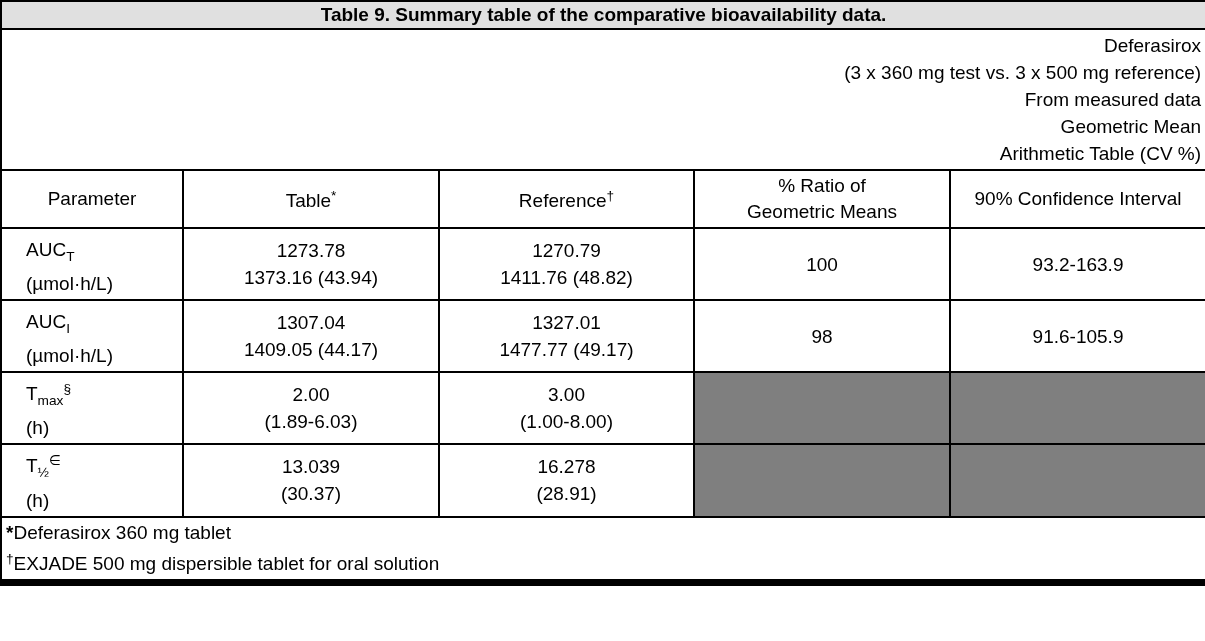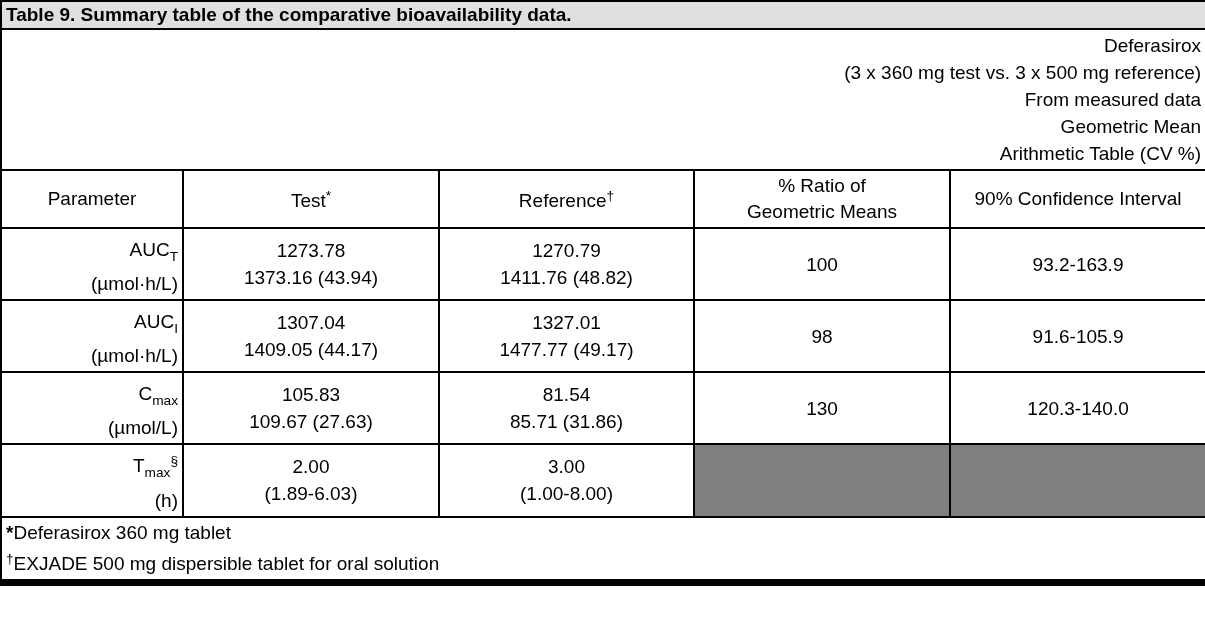--- a/index.html
+++ b/index.html
@@ -31,7 +31,7 @@
   td.title-cell {
     background: var(--title-bg);
     font-weight: bold;
-    text-align: left;
+    text-align: center;
     padding: 3px 8px;
     height: 26px;
   }

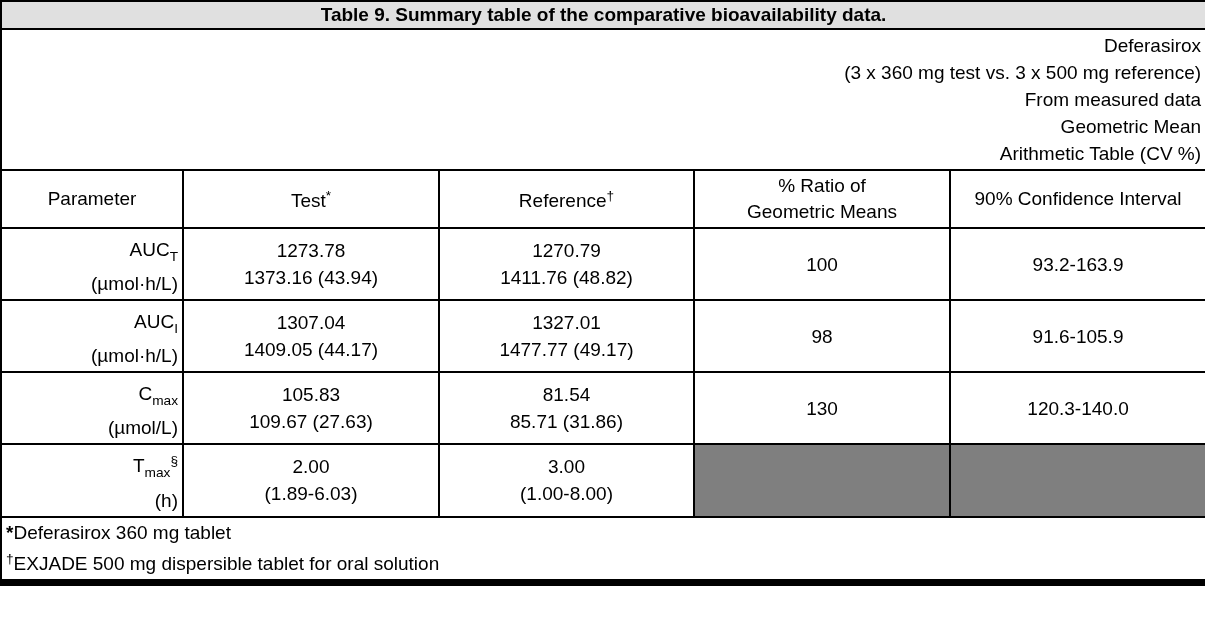--- a/index.html
+++ b/index.html
@@ -93,7 +93,7 @@
 
   <tr class="colhead">
     <td>Parameter</td>
-    <td><span>Test</span><sup>*</sup></td>
+    <td><span>Table</span><sup>*</sup></td>
     <td><span>Reference</span><sup>†</sup></td>
     <td>
       <div>% Ratio of</div>

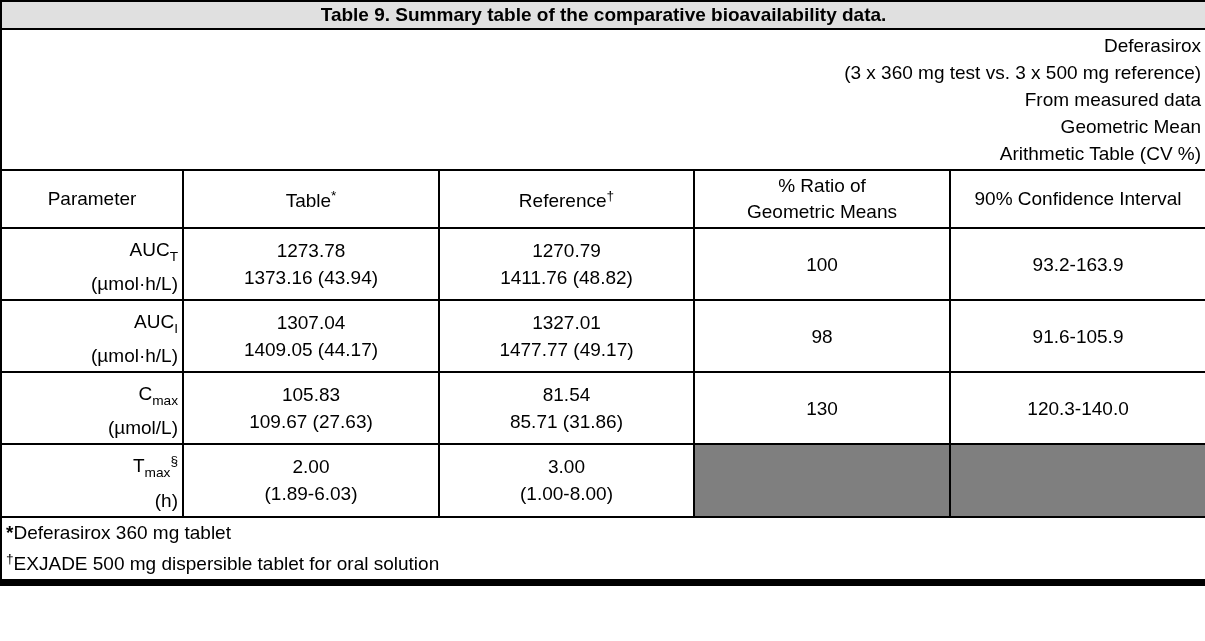--- a/index.html
+++ b/index.html
@@ -51,7 +51,7 @@
     line-height: 27px;
   }
   tr.datarow td.param {
-    text-align: right;
+    text-align: left;
     padding-left: 24px;
   }
   td.shaded { background: var(--shaded-cell); }

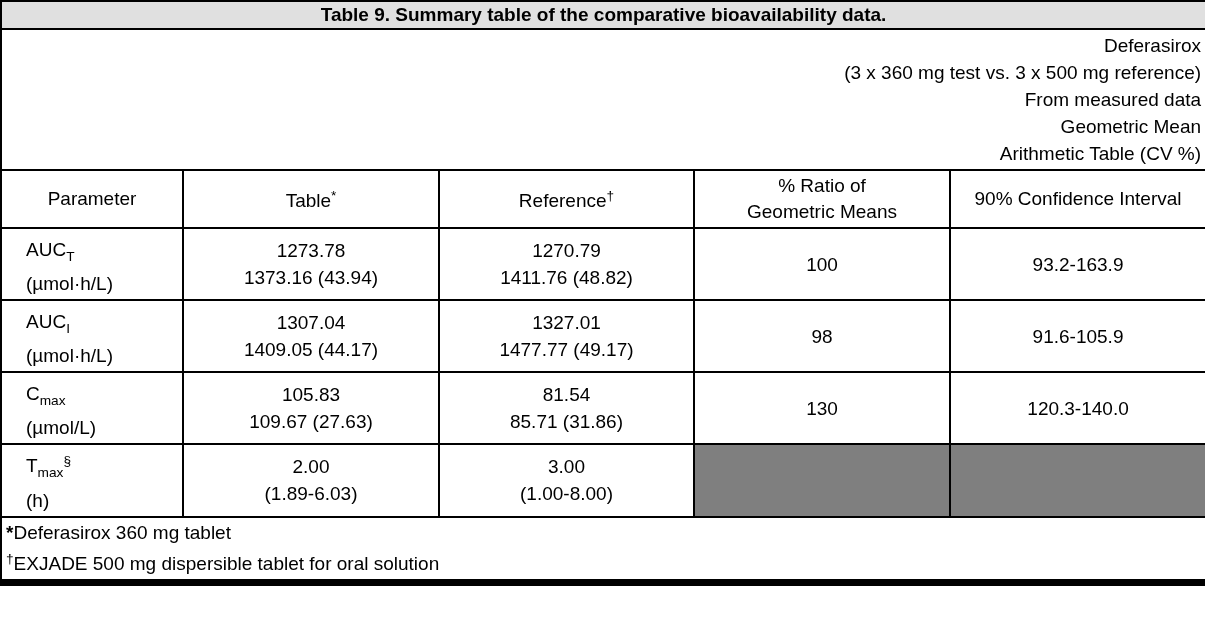--- a/index.html
+++ b/index.html
@@ -136,22 +136,6 @@
     <td>91.6-105.9</td>
   </tr>
 
-  <tr class="datarow">
-    <td class="param">
-      <div><span>C</span><sub>max</sub><sup></sup></div>
-      <div>(µmol/L)</div>
-    </td>
-    <td>
-      <div>105.83</div>
-      <div>109.67 (27.63)</div>
-    </td>
-    <td>
-      <div>81.54</div>
-      <div>85.71 (31.86)</div>
-    </td>
-    <td>130</td>
-    <td>120.3-140.0</td>
-  </tr>
 
   <tr class="datarow">
     <td class="param">

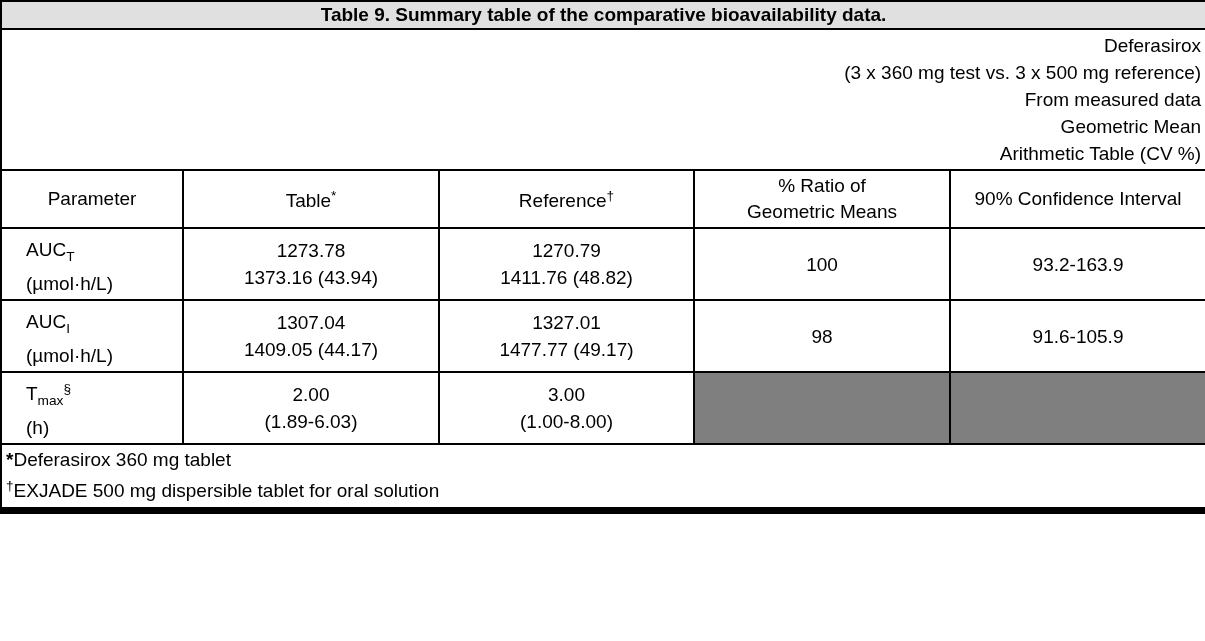--- a/index.html
+++ b/index.html
@@ -154,6 +154,22 @@
     <td class="shaded"></td>
   </tr>
 
+  <tr class="datarow">
+    <td class="param">
+      <div><span>T</span><sub>½</sub><sup>∈</sup></div>
+      <div>(h)</div>
+    </td>
+    <td>
+      <div>13.039</div>
+      <div>(30.37)</div>
+    </td>
+    <td>
+      <div>16.278</div>
+      <div>(28.91)</div>
+    </td>
+    <td class="shaded"></td>
+    <td class="shaded"></td>
+  </tr>
 
   <tr>
     <td class="footnotes" colspan="5">

